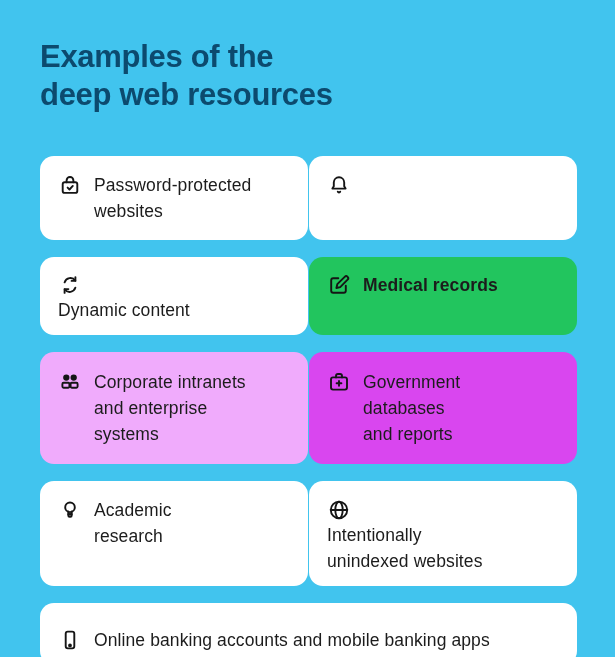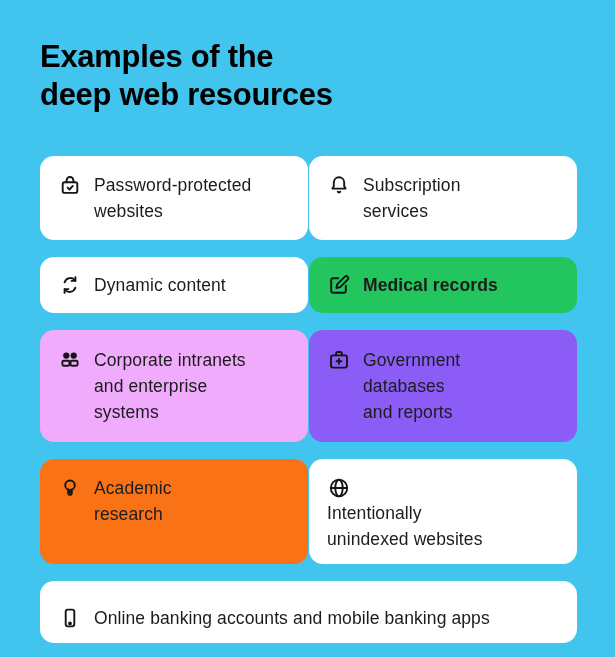--- a/index.html
+++ b/index.html
@@ -68,7 +68,7 @@
 <body style="background: rgb(65, 196, 238);">
 
 <div class="page">
-  <h1 class="title" style="color: #000000;">Examples of the
+  <h1 class="title" style="color: #0c4a6e;">Examples of the
 deep web resources</h1>
 
   <div class="grid">

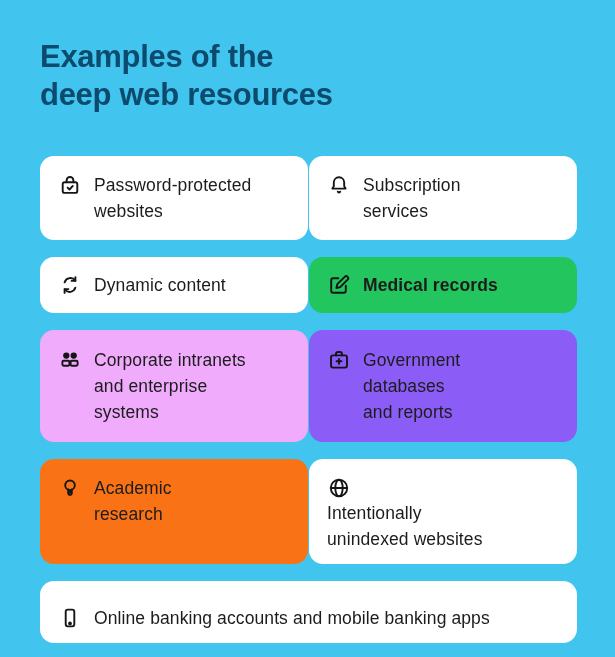--- a/index.html
+++ b/index.html
@@ -92,8 +92,6 @@
               <path d="M10.8 18.7a1.3 1.3 0 0 0 2.4 0" fill="#151515"></path>
             </svg>
           </span>
-        <span class="card-label" style="color: rgb(28, 28, 28);">Subscription
-services</span>
       </div>
     </div>
 

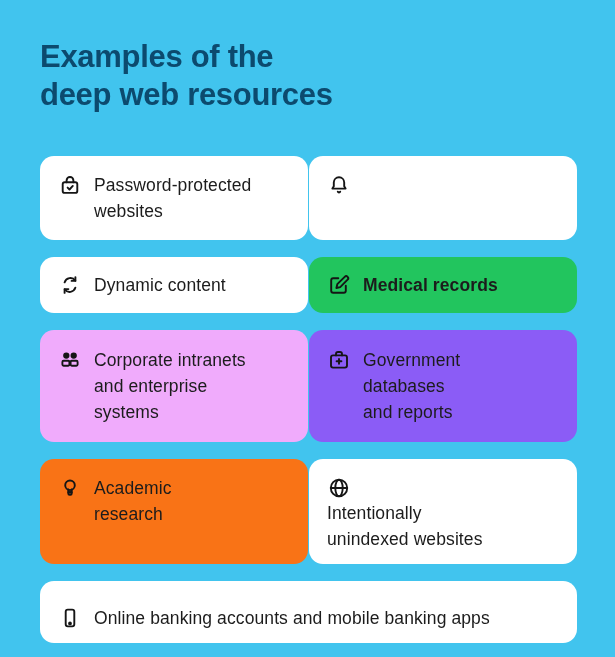--- a/index.html
+++ b/index.html
@@ -96,7 +96,7 @@
     </div>
 
     <div class="row row-1l">
-      <div class="card" style="background: rgb(255, 255, 255);">
+      <div class="card" style="background: rgb(255, 255, 255); flex-direction: column;">
         <span class="card-icon">
             <svg viewBox="0 0 24 24" fill="none" stroke="#151515" stroke-width="1.9" stroke-linecap="round" stroke-linejoin="round">
               <path d="M6.6 9.4a6 6 0 0 1 10.7-1.7"></path>

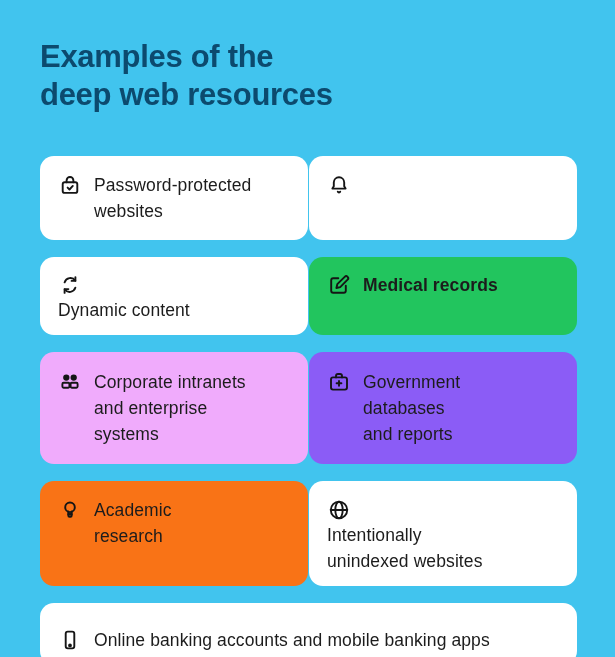--- a/index.html
+++ b/index.html
@@ -132,7 +132,7 @@
 and enterprise
 systems</span>
       </div>
-      <div class="card" style="background: #8b5cf6;">
+      <div class="card" style="background: #d946ef;">
         <span class="card-icon">
             <svg viewBox="0 0 24 24" fill="none" stroke="#151515" stroke-width="1.9" stroke-linecap="round" stroke-linejoin="round">
               <rect x="4" y="7.4" width="16" height="12.2" rx="2"></rect>

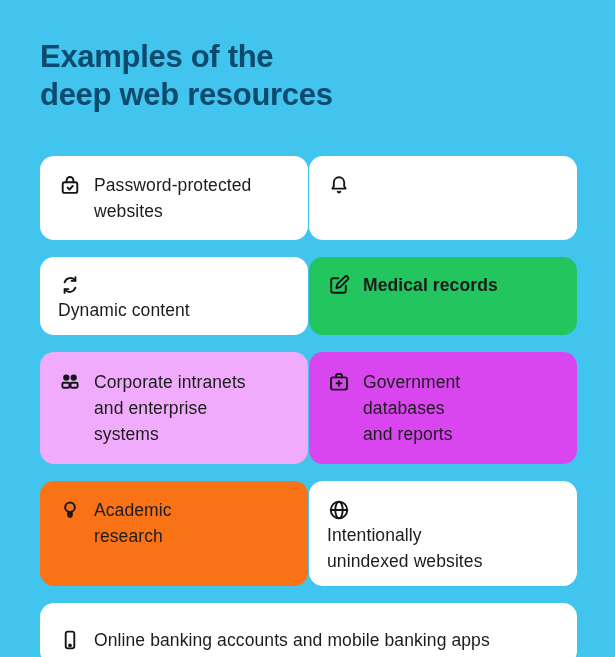--- a/index.html
+++ b/index.html
@@ -148,7 +148,7 @@
     </div>
 
     <div class="row row-2l">
-      <div class="card" style="background: #f97316;">
+      <div class="card" style="background: #ffffff;">
         <span class="card-icon">
             <svg viewBox="0 0 24 24" fill="none" stroke="#151515" stroke-width="1.9" stroke-linecap="round" stroke-linejoin="round">
               <circle cx="12" cy="9.3" r="4.8"></circle>

